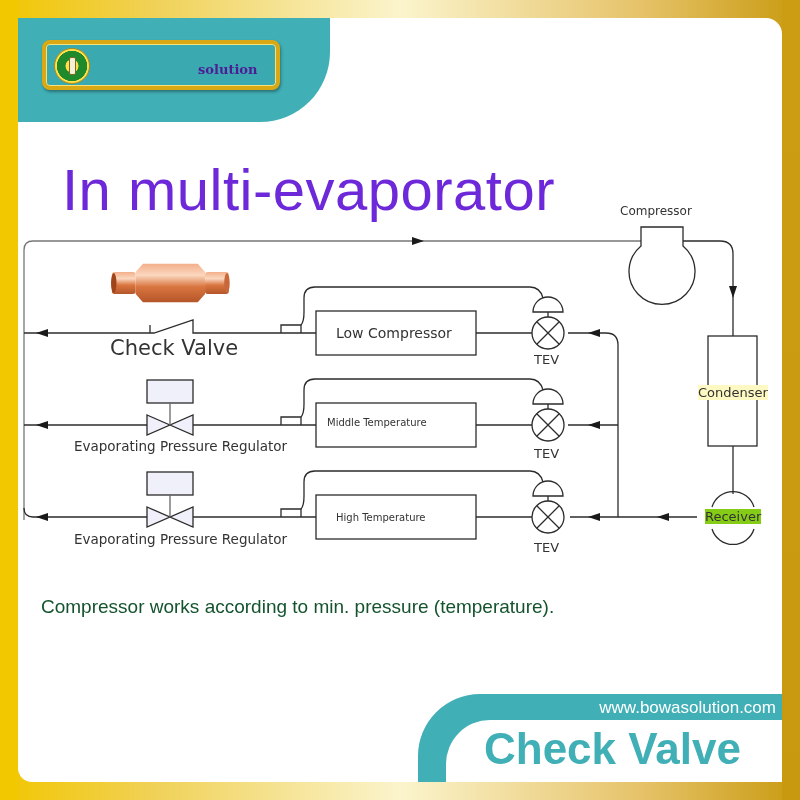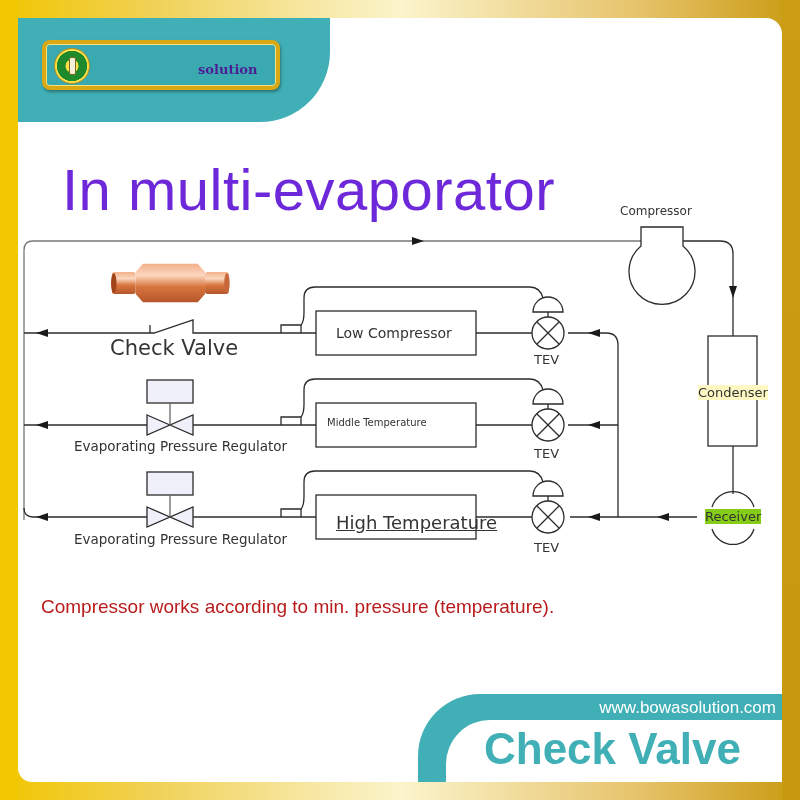--- a/index.html
+++ b/index.html
@@ -137,7 +137,7 @@
 <span class="lbl" style="left:534px;top:446px;font-size:13px;">TEV</span>
 
 <span class="lbl" style="left:74px;top:531px;font-size:13.5px;">Evaporating Pressure Regulator</span>
-<span class="lbl" style="left:336px;top:512px;font-size:18px;text-decoration:underline;">High Temperature</span>
+<span class="lbl" style="left:336px;top:512px;font-size:10px;">High Temperature</span>
 <span class="lbl" style="left:534px;top:540px;font-size:13px;">TEV</span>
 
 <div style="position:absolute;left:41px;top:596px;font-family:'Liberation Sans',sans-serif;font-size:19px;color:#b91c1c;">Compressor works according to min. pressure (temperature).</div>

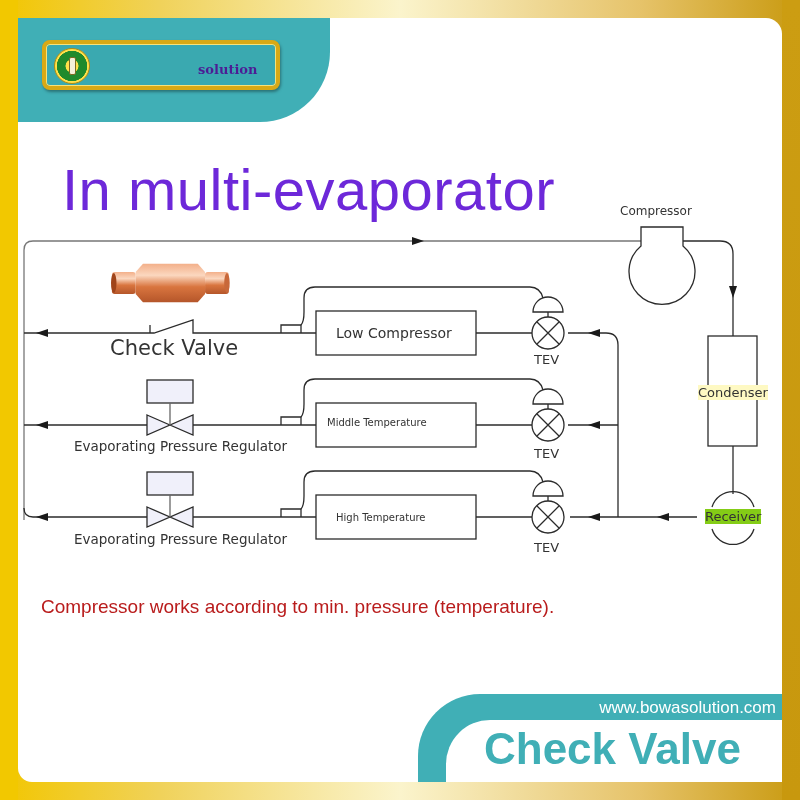--- a/index.html
+++ b/index.html
@@ -140,7 +140,7 @@
 <span class="lbl" style="left:336px;top:512px;font-size:10px;">High Temperature</span>
 <span class="lbl" style="left:534px;top:540px;font-size:13px;">TEV</span>
 
-<div style="position:absolute;left:41px;top:596px;font-family:'Liberation Sans',sans-serif;font-size:19px;color:#b91c1c;">Compressor works according to min. pressure (temperature).</div>
+<div style="position:absolute;left:41px;top:596px;font-family:'Liberation Sans',sans-serif;font-size:19px;color:#14532d;">Compressor works according to min. pressure (temperature).</div>
 
 <div style="position:absolute;left:418px;top:694px;width:364px;height:88px;background:#40afb6;border-radius:62px 0 0 0;"></div>
 <div style="position:absolute;left:446px;top:720px;width:336px;height:62px;background:#ffffff;border-radius:44px 0 0 0;"></div>

